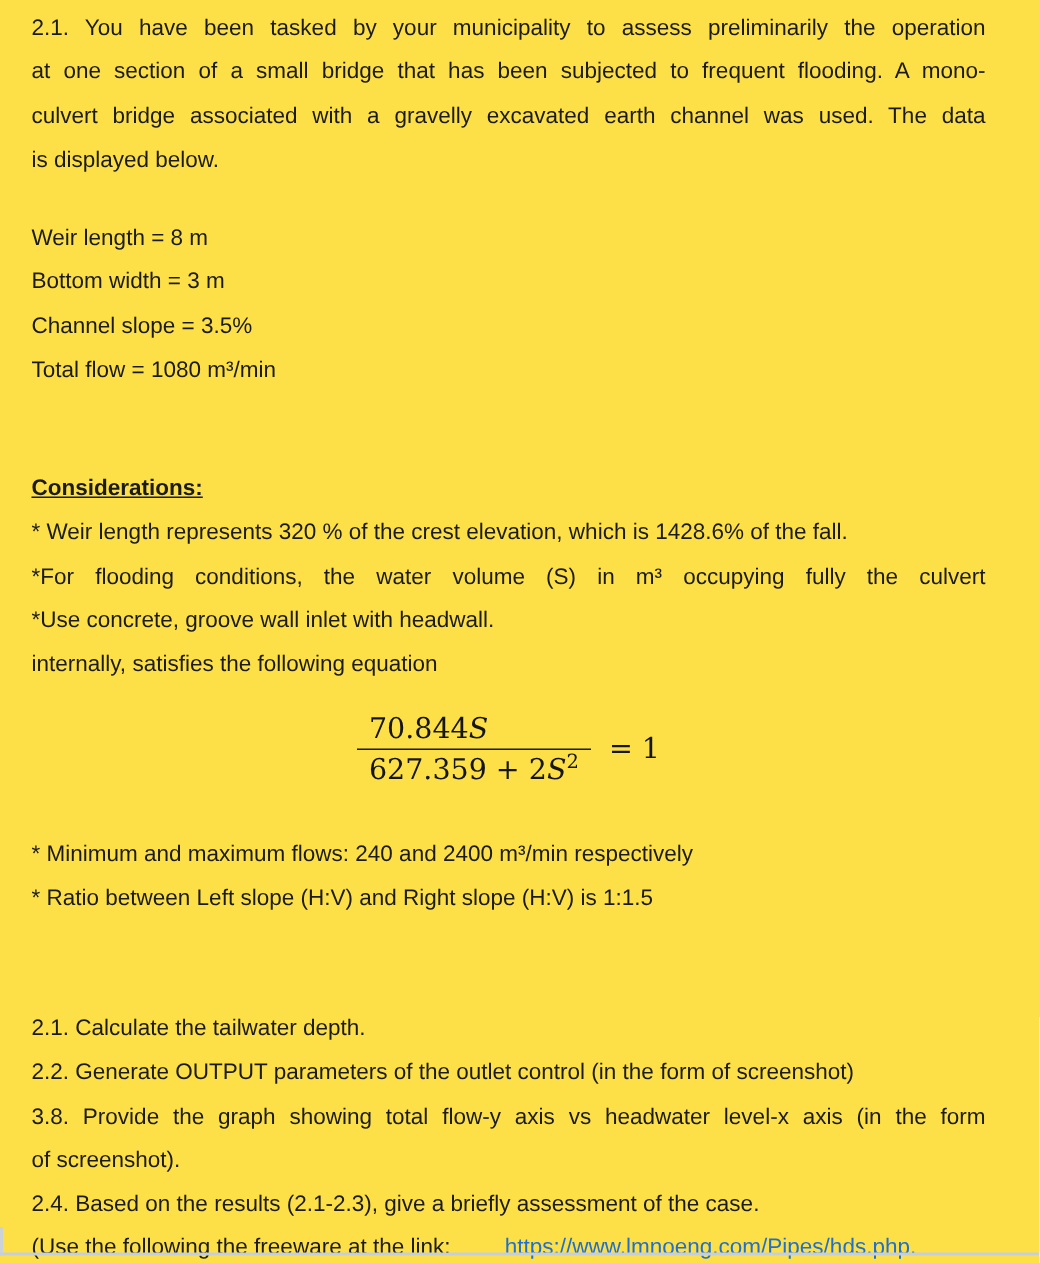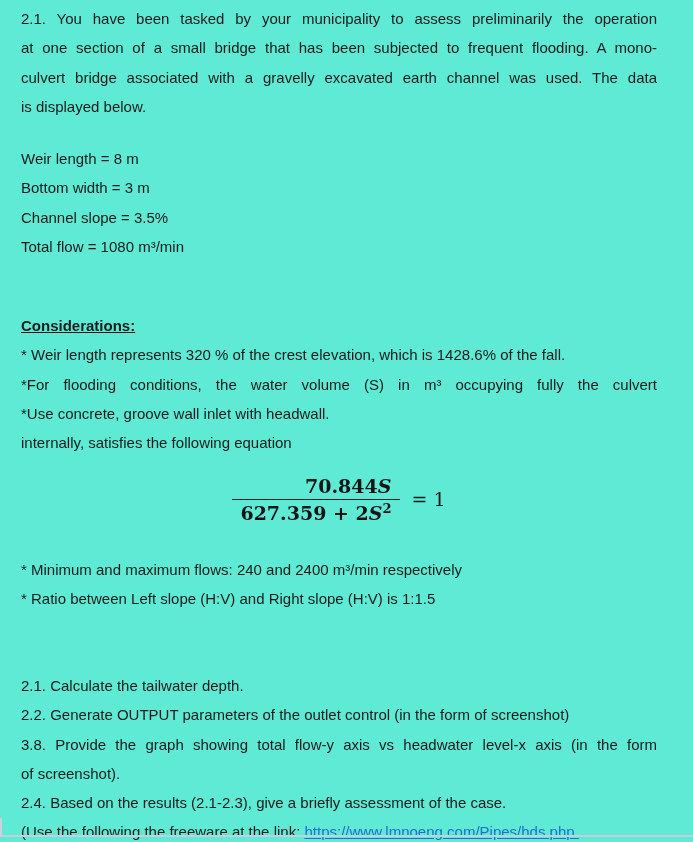--- a/index.html
+++ b/index.html
@@ -11,7 +11,7 @@
     position: relative;
     width: 693px;
     height: 842px;
-    background: #5eead4;
+    background: #fde047;
     overflow: hidden;
     font-family: "Liberation Sans", sans-serif;
     font-size: 15px;

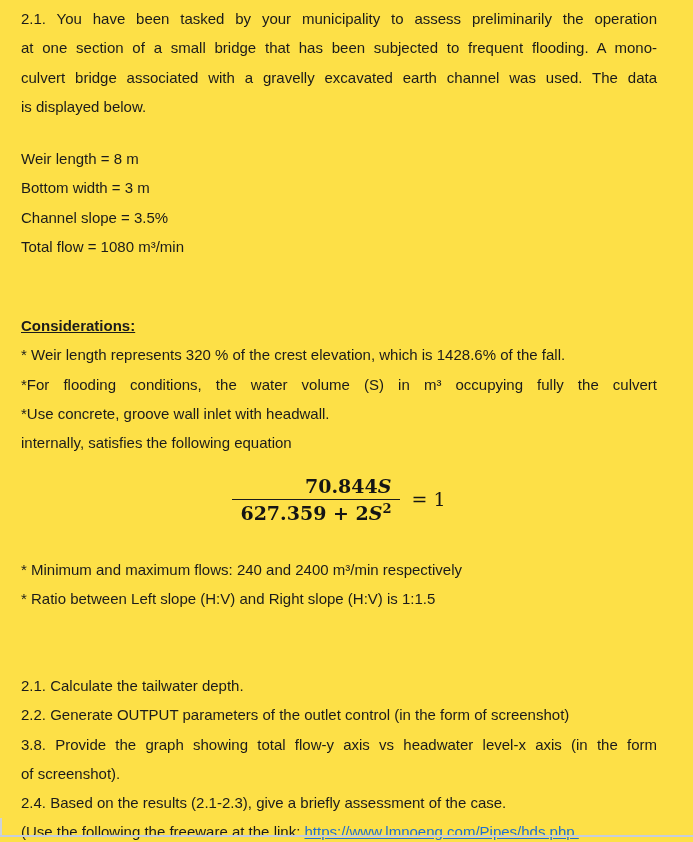--- a/index.html
+++ b/index.html
@@ -51,9 +51,8 @@
   }
   .fraction {
     display: inline-block;
-    text-align: right;
+    text-align: left;
     vertical-align: middle;
-    font-weight: bold;
   }
   .numerator {
     padding: 0 8px 2px 8px;

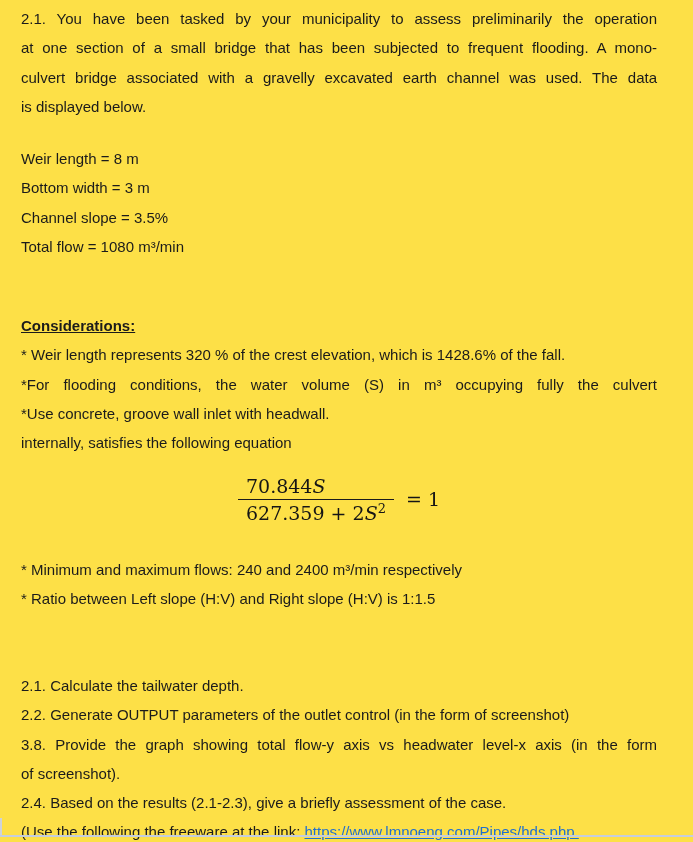--- a/index.html
+++ b/index.html
@@ -74,8 +74,8 @@
   }
   
   a.doc-link {
-    text-decoration: underline;
     cursor: pointer;
+    margin-left: 32px;
   }
   
   #bottom-divider {

